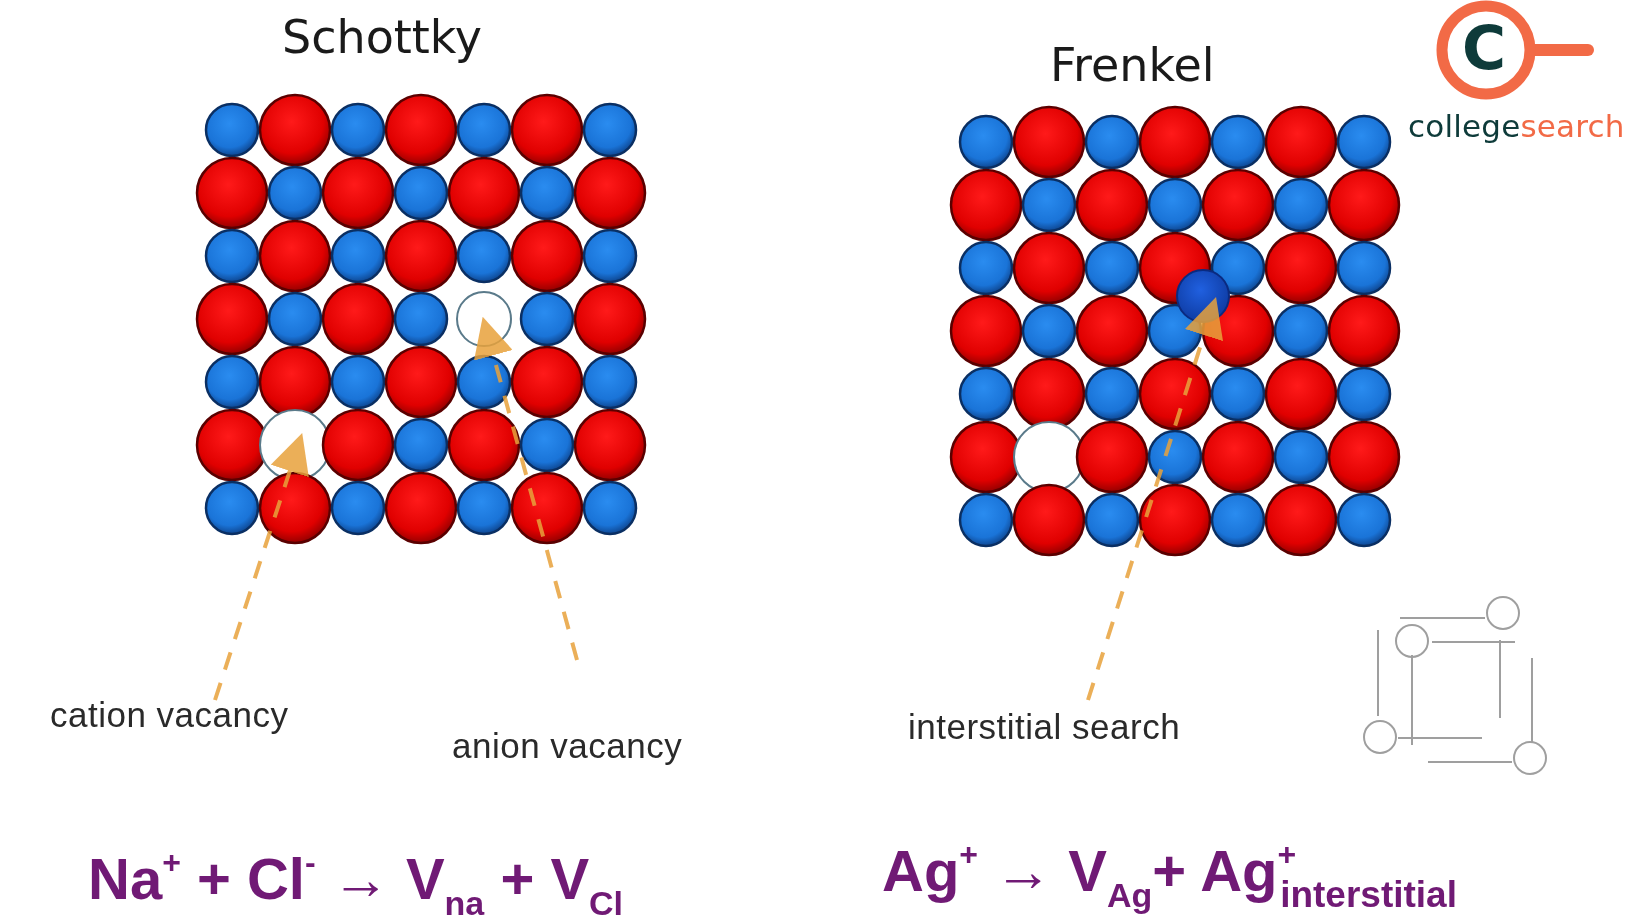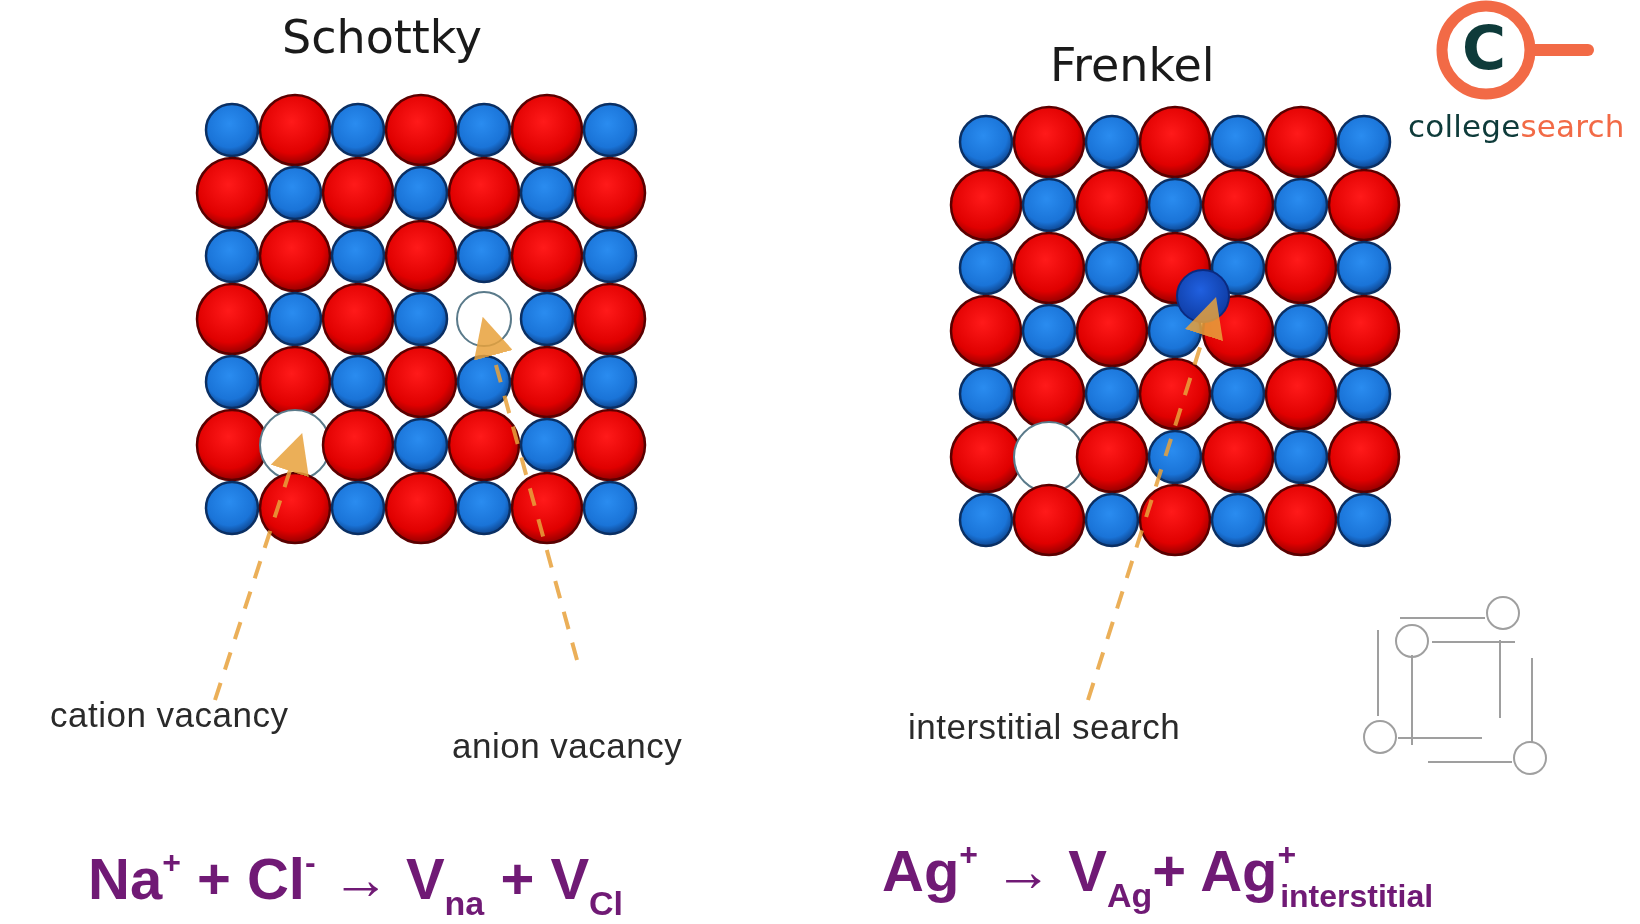--- a/index.html
+++ b/index.html
@@ -11,7 +11,7 @@
   .eq { font-family: "Liberation Sans", sans-serif; font-weight: bold; font-size: 58px; color: #701a75; white-space: nowrap; }
   .eq sup { font-size: 32px; vertical-align: 26px; line-height: 0; }
   .eq sub { font-size: 34px; vertical-align: -16px; line-height: 0; }
-  .eq .sub-small { font-size: 32px; }
+  .eq .sub-small { font-size: 37px; }
   svg { position: absolute; left: 0; top: 0; }
   .logo-text { font-family: "DejaVu Sans", sans-serif; font-size: 31px; white-space: nowrap; letter-spacing: 0.2px; }
 </style>

